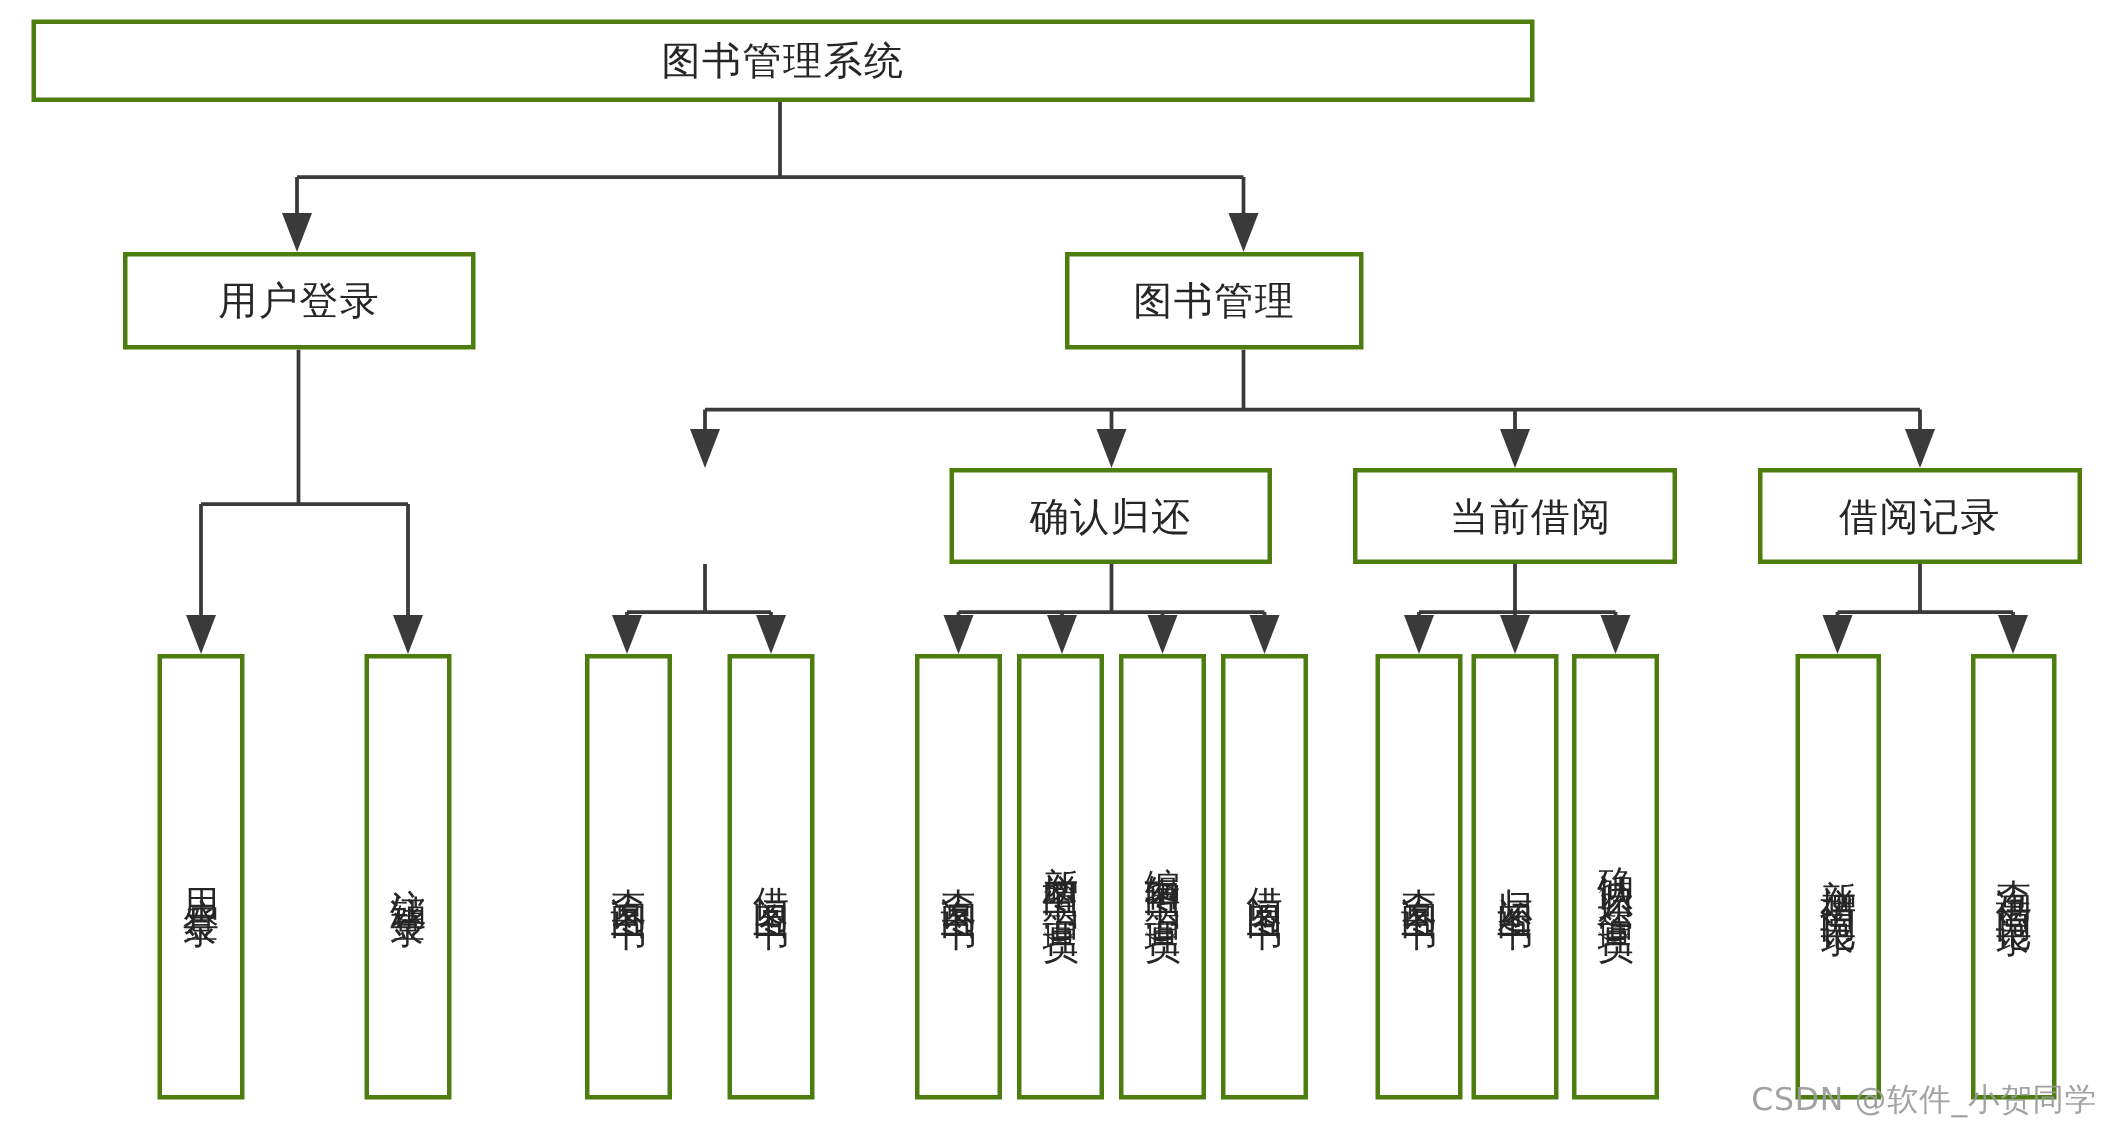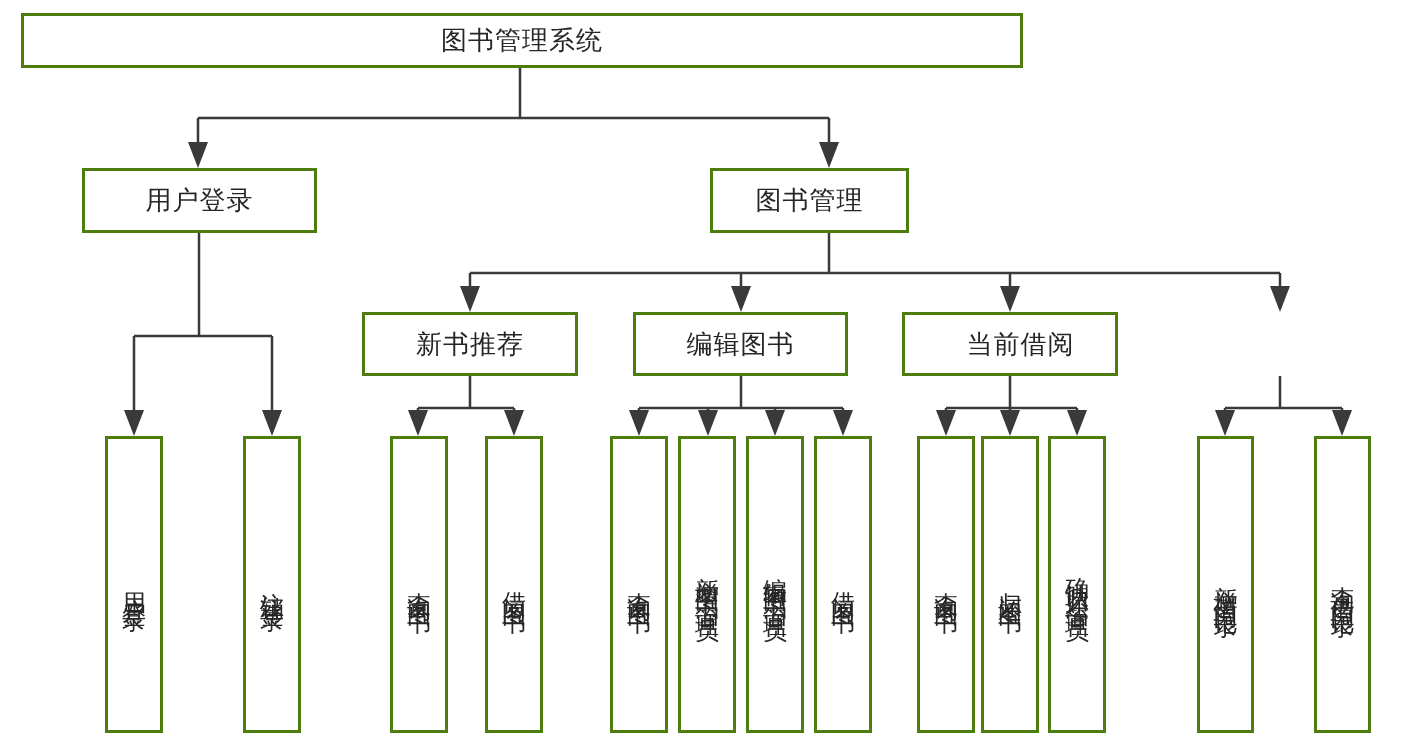--- a/index.html
+++ b/index.html
@@ -111,9 +111,6 @@
     <span>图书管理</span>
   </div>
 
-  <div class="box hbox l2" id="n-l2a">
-    <span>新书推荐</span>
-  </div>
   <div class="box hbox l2" id="n-l2b">
     <span>编辑图书</span>
   </div>

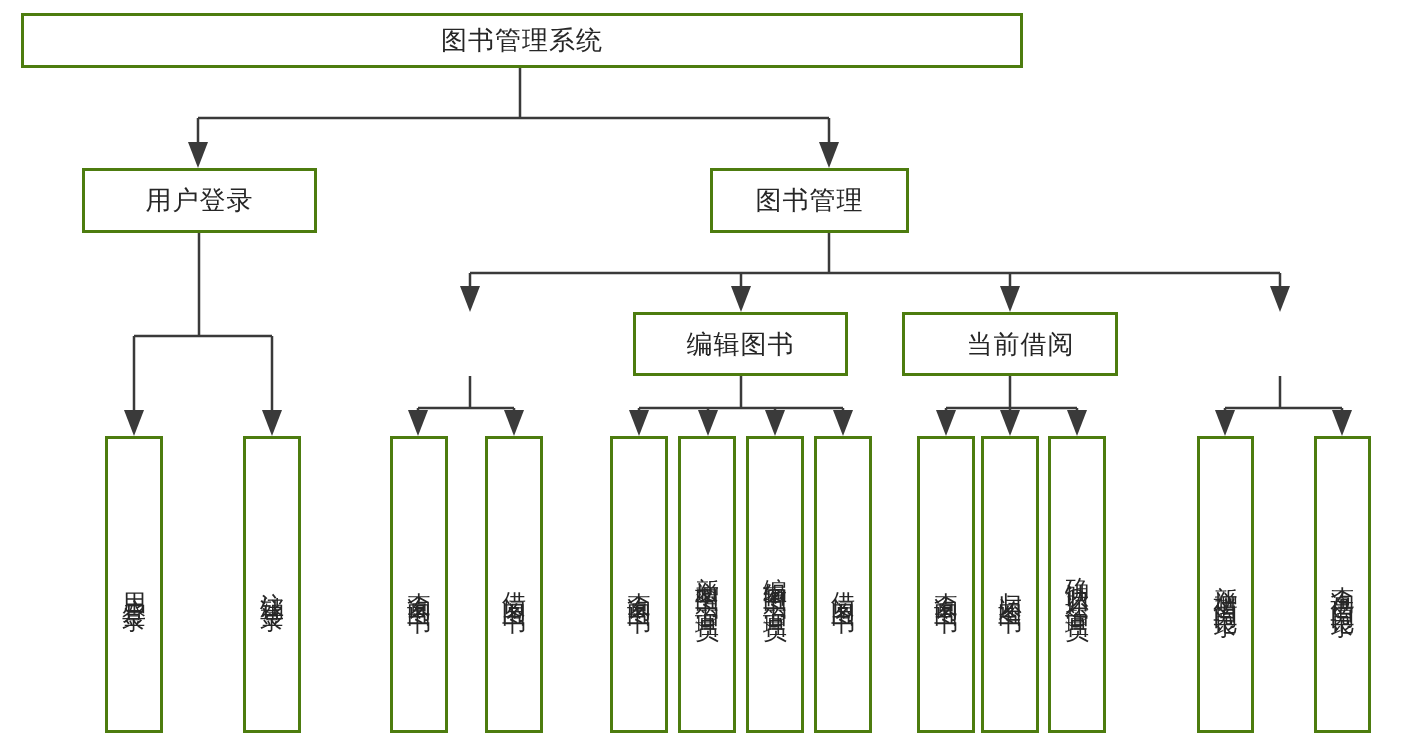--- a/index.html
+++ b/index.html
@@ -112,7 +112,7 @@
   </div>
 
   <div class="box hbox l2" id="n-l2b">
-    <span>编辑图书</span>
+    <span>确认归还</span>
   </div>
   <div class="box hbox l2" id="n-l2c">
     <span>当前借阅</span>

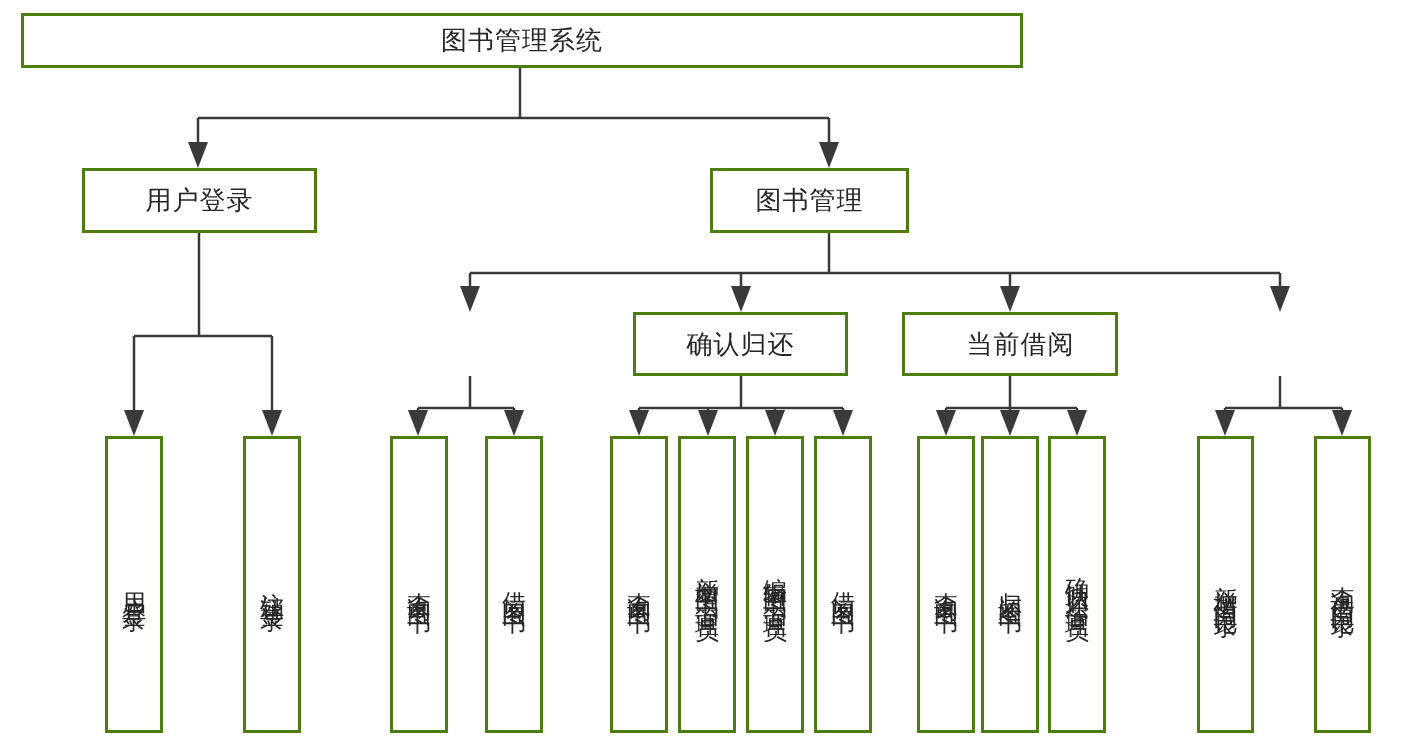--- a/index.html
+++ b/index.html
@@ -117,6 +117,9 @@
   <div class="box hbox l2" id="n-l2c">
     <span>当前借阅</span>
   </div>
+  <div class="box hbox l2" id="n-l2d">
+    <span>借阅记录</span>
+  </div>
 
   <div class="box vbox" id="n-v1">
     <span>用户登录</span>

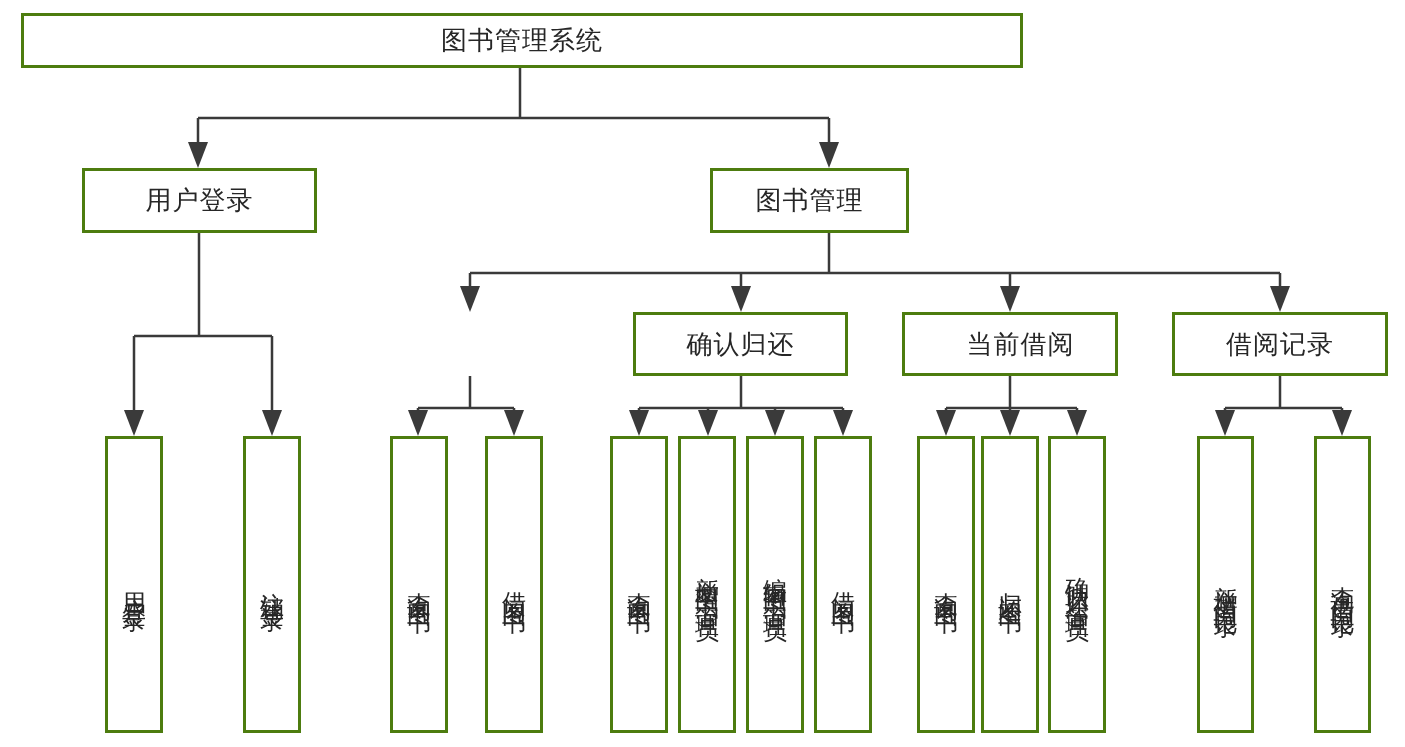--- a/index.html
+++ b/index.html
@@ -161,6 +161,7 @@
     <span>查询借阅记录</span>
   </div>
 
+  <div id="watermark">CSDN @软件_小贺同学</div>
 </div>
 
 </body></html>

